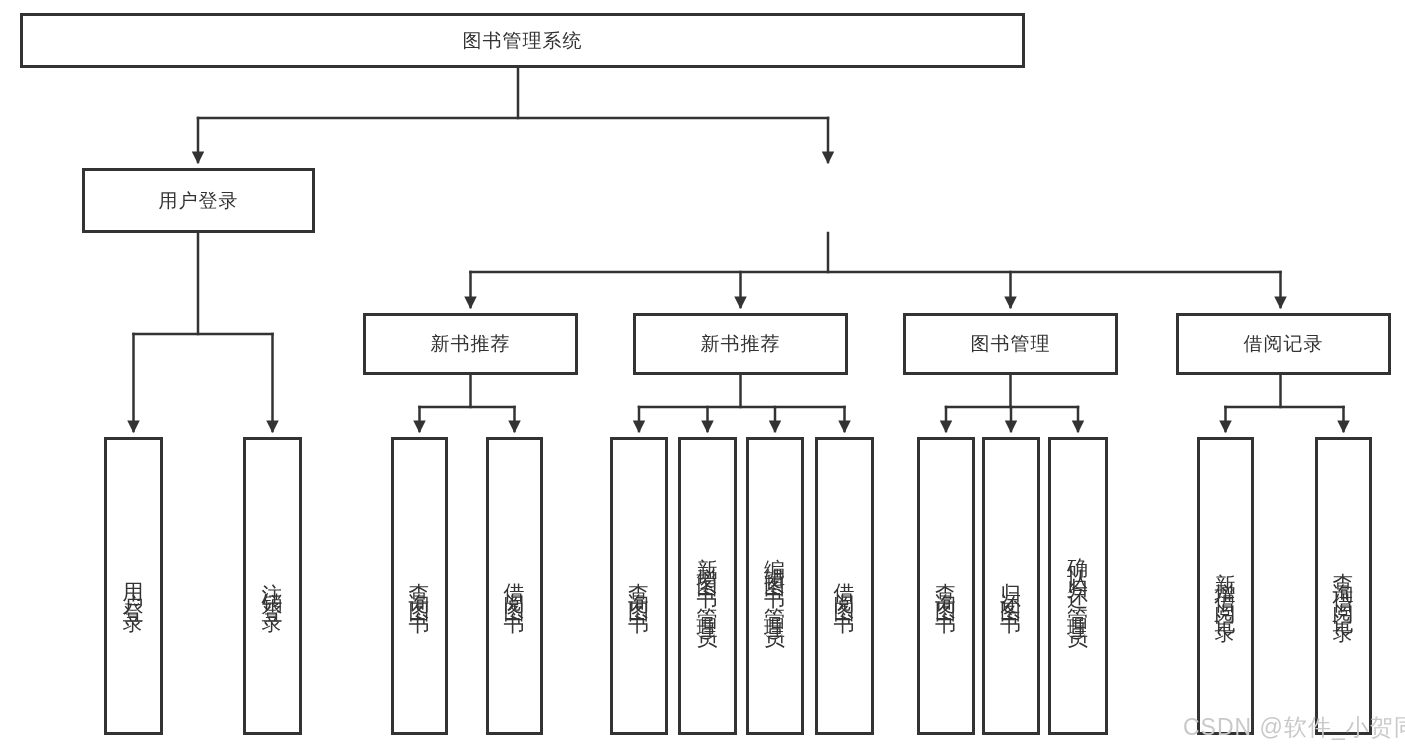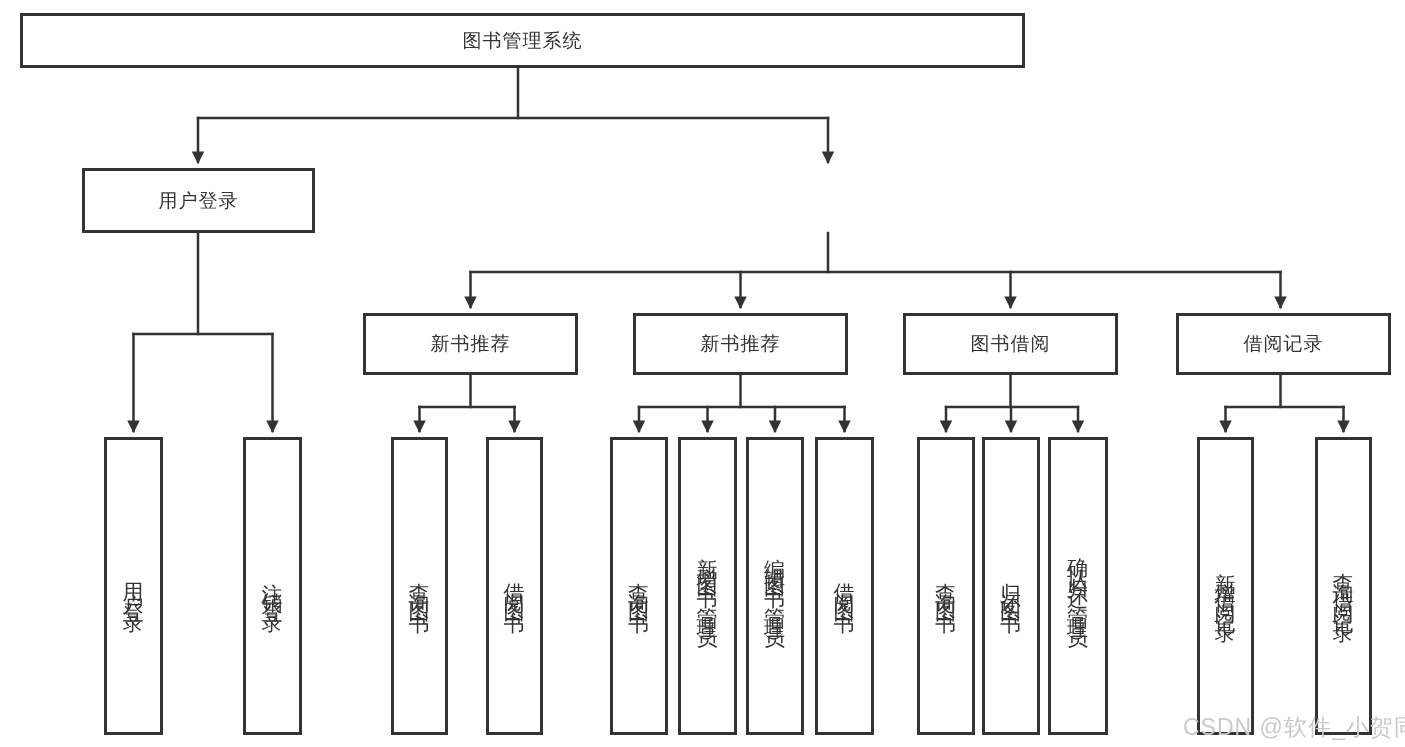--- a/index.html
+++ b/index.html
@@ -157,7 +157,7 @@
     <span class="hlabel">新书推荐</span>
   </div>
   <div id="n-cur-borrow" class="node mid">
-    <span class="hlabel">图书借阅</span>
+    <span class="hlabel">图书管理</span>
   </div>
   <div id="n-borrow-rec" class="node mid">
     <span class="hlabel">借阅记录</span>

